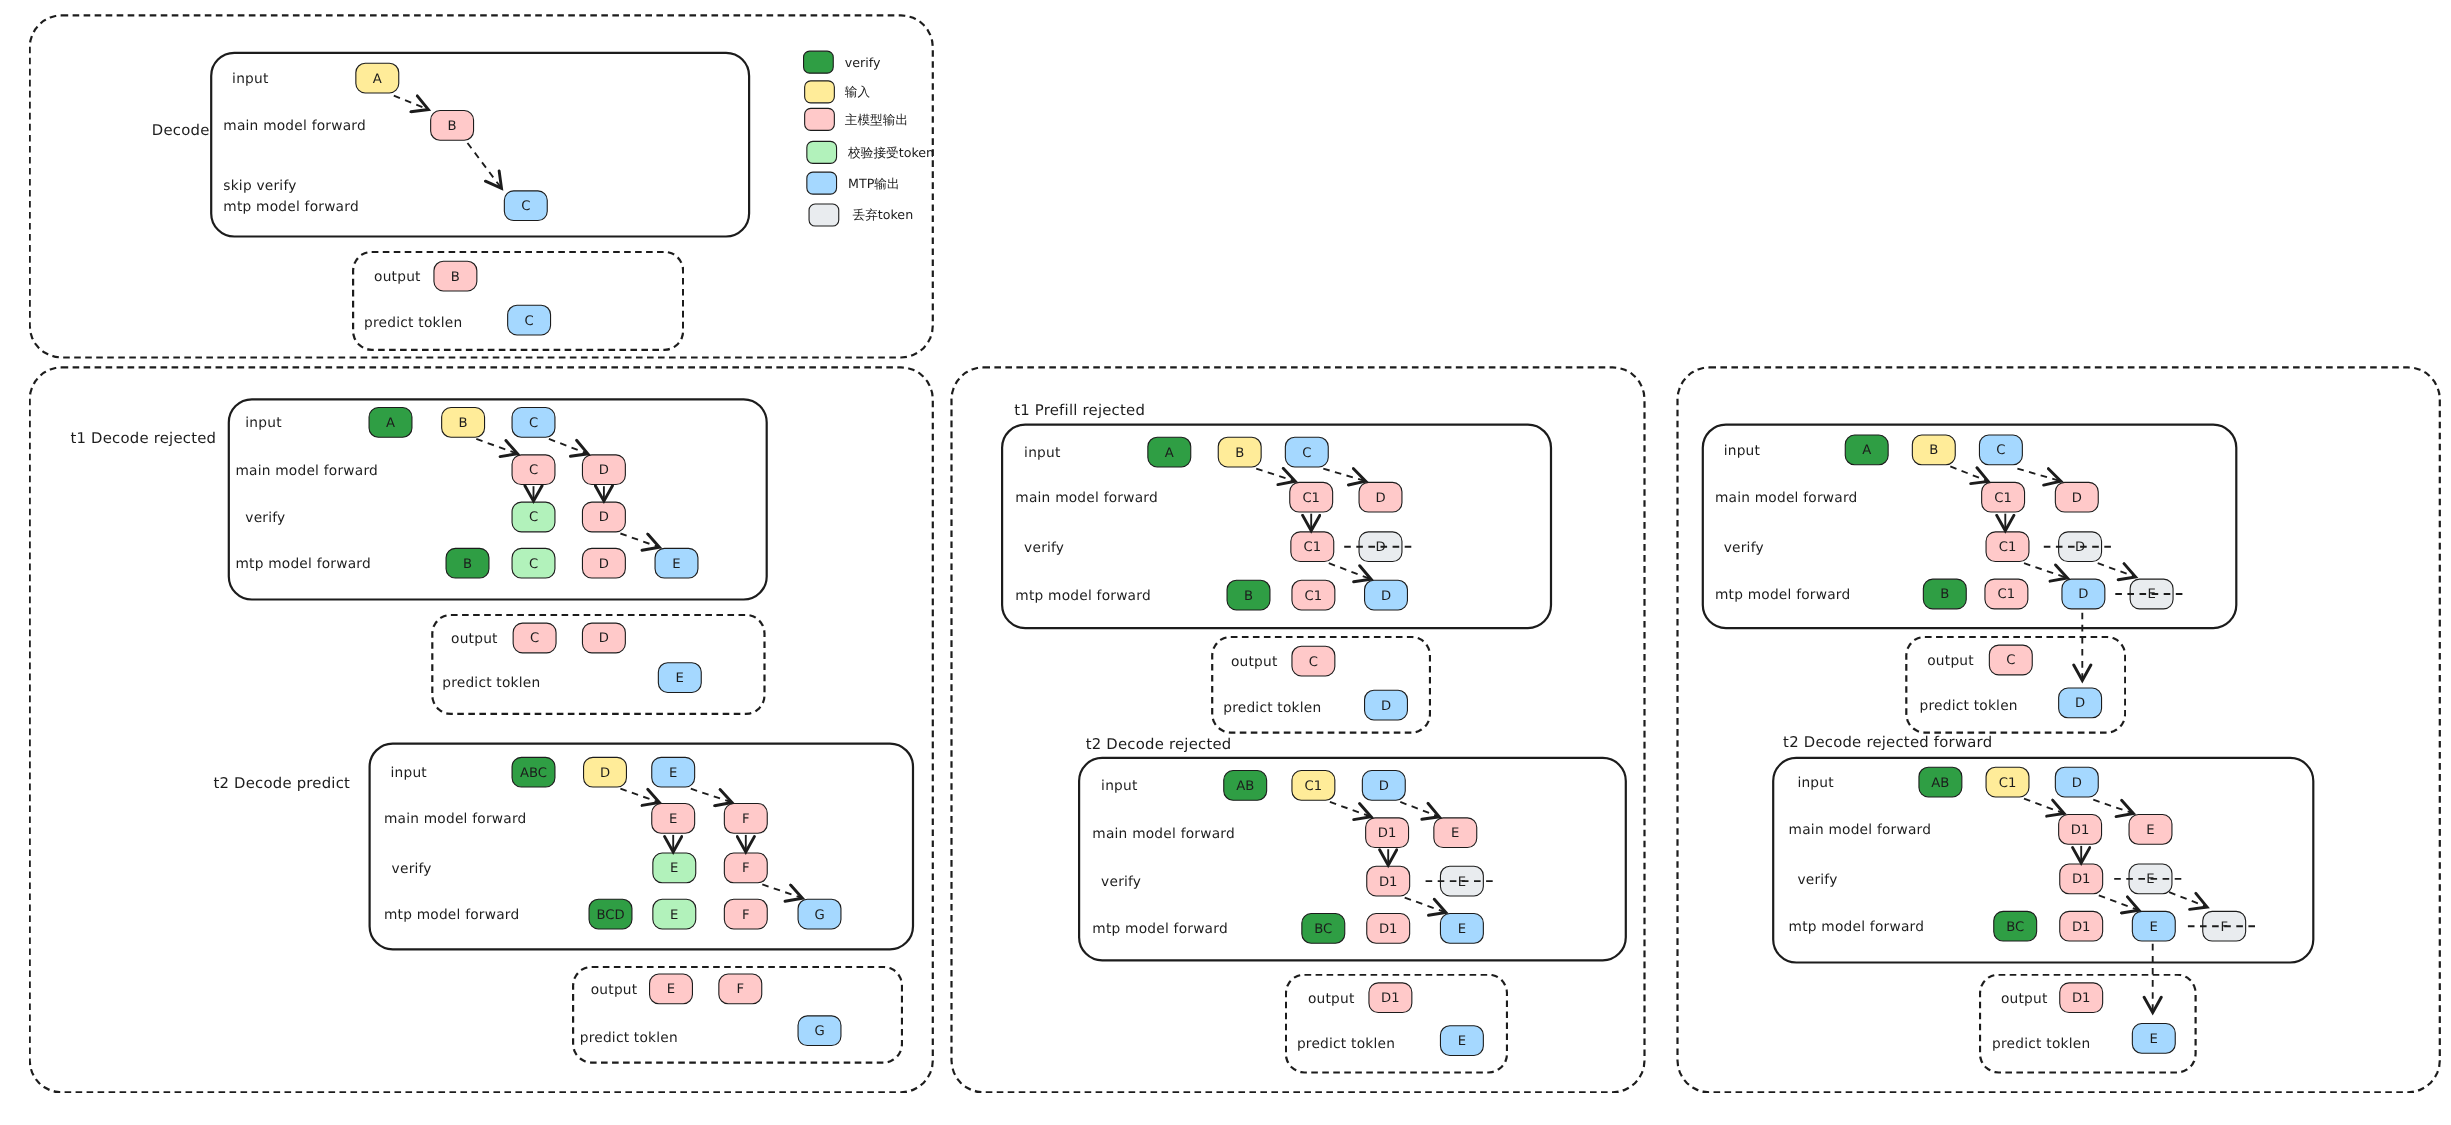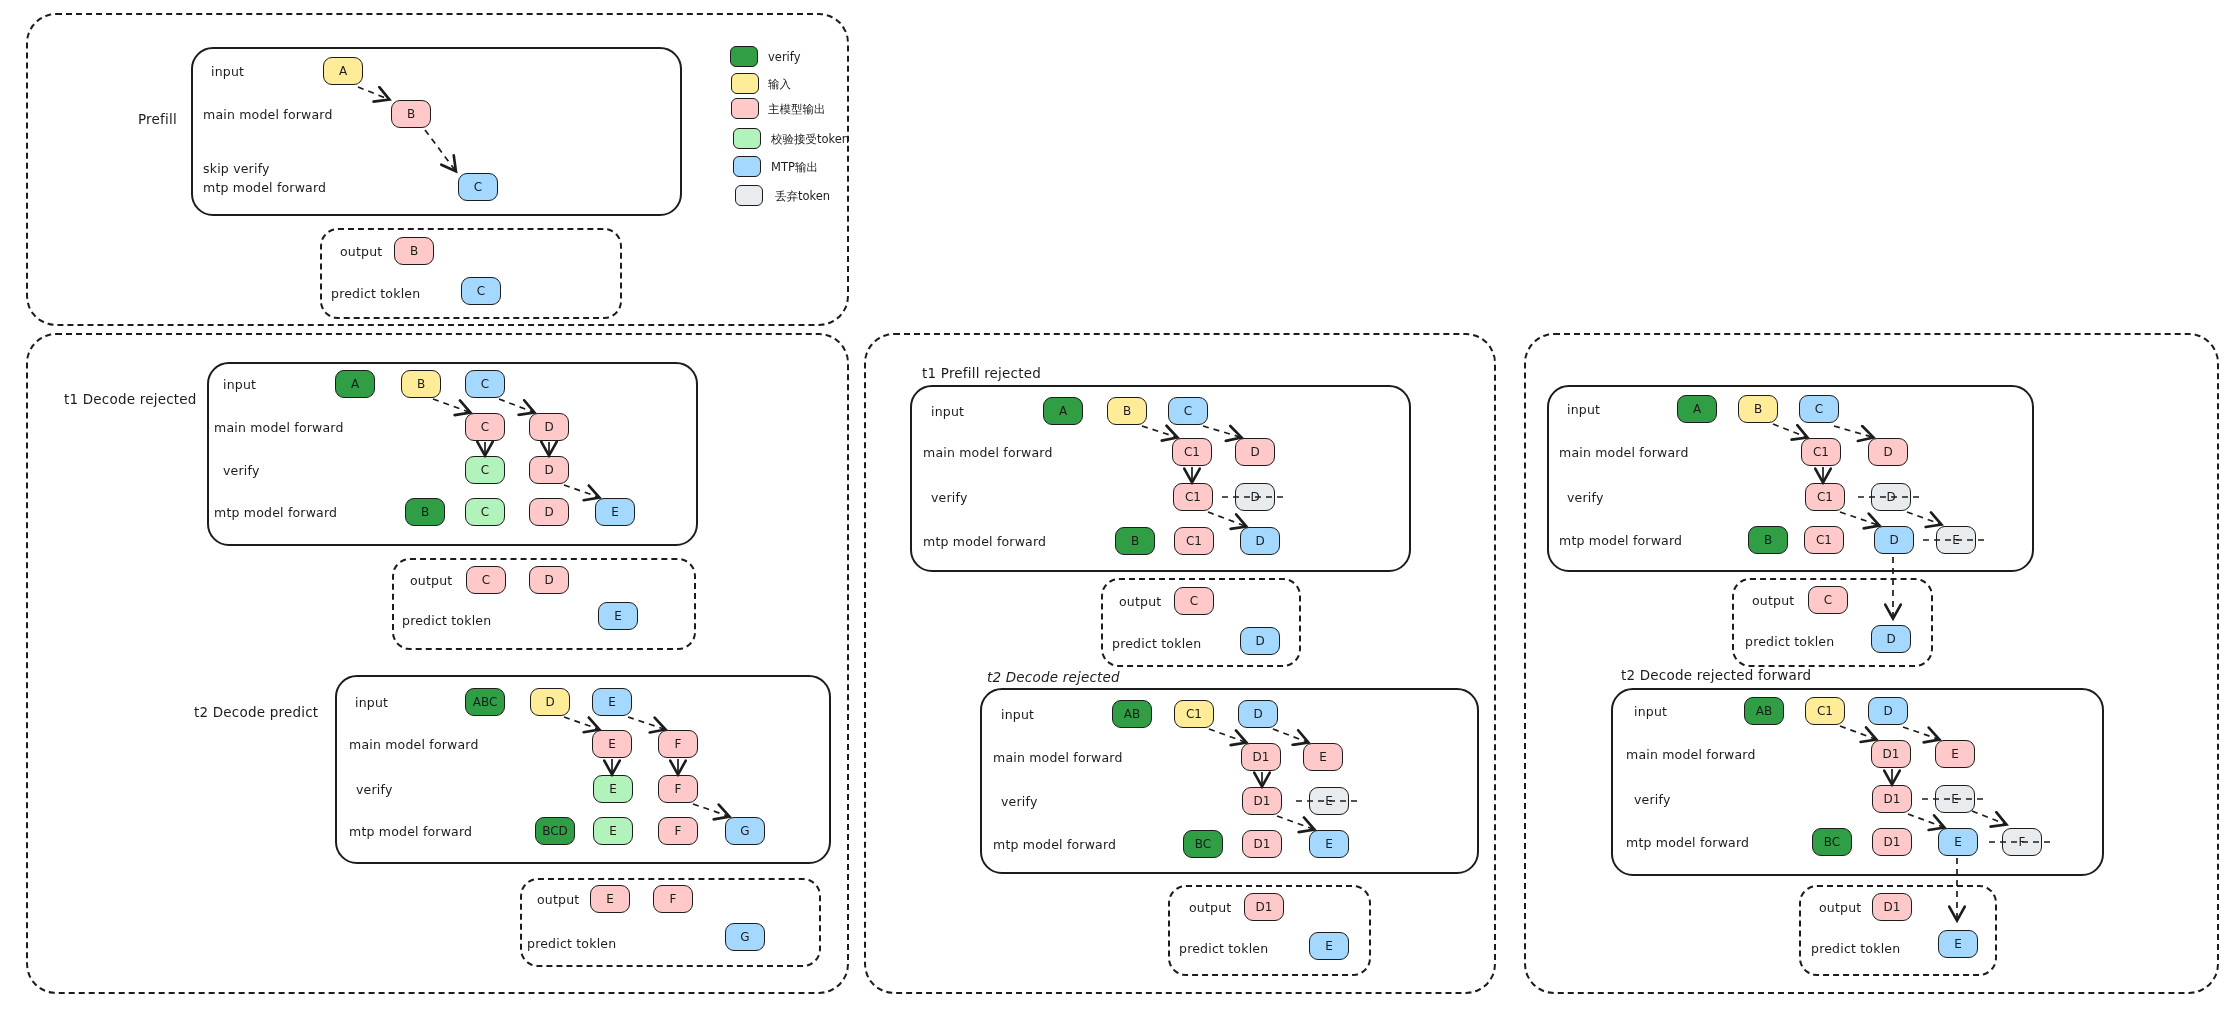--- a/index.html
+++ b/index.html
@@ -22,7 +22,7 @@
 
 <div id="canvas">
     <div class="frame" style="left: 26px; top: 13px; width: 819px; height: 309px;"></div>
-    <div class="title" style="left: 138px; top: 119px;">Prefill</div>
+    <div class="title" style="left: 138px; top: 119px;">Decode</div>
     <div class="fbox" style="left: 191px; top: 47px; width: 487px; height: 165px;"></div>
     <div class="rlabel" style="left: 211px; top: 71px;">input</div>
     <div class="rlabel" style="left: 203px; top: 114px;">main model forward</div>

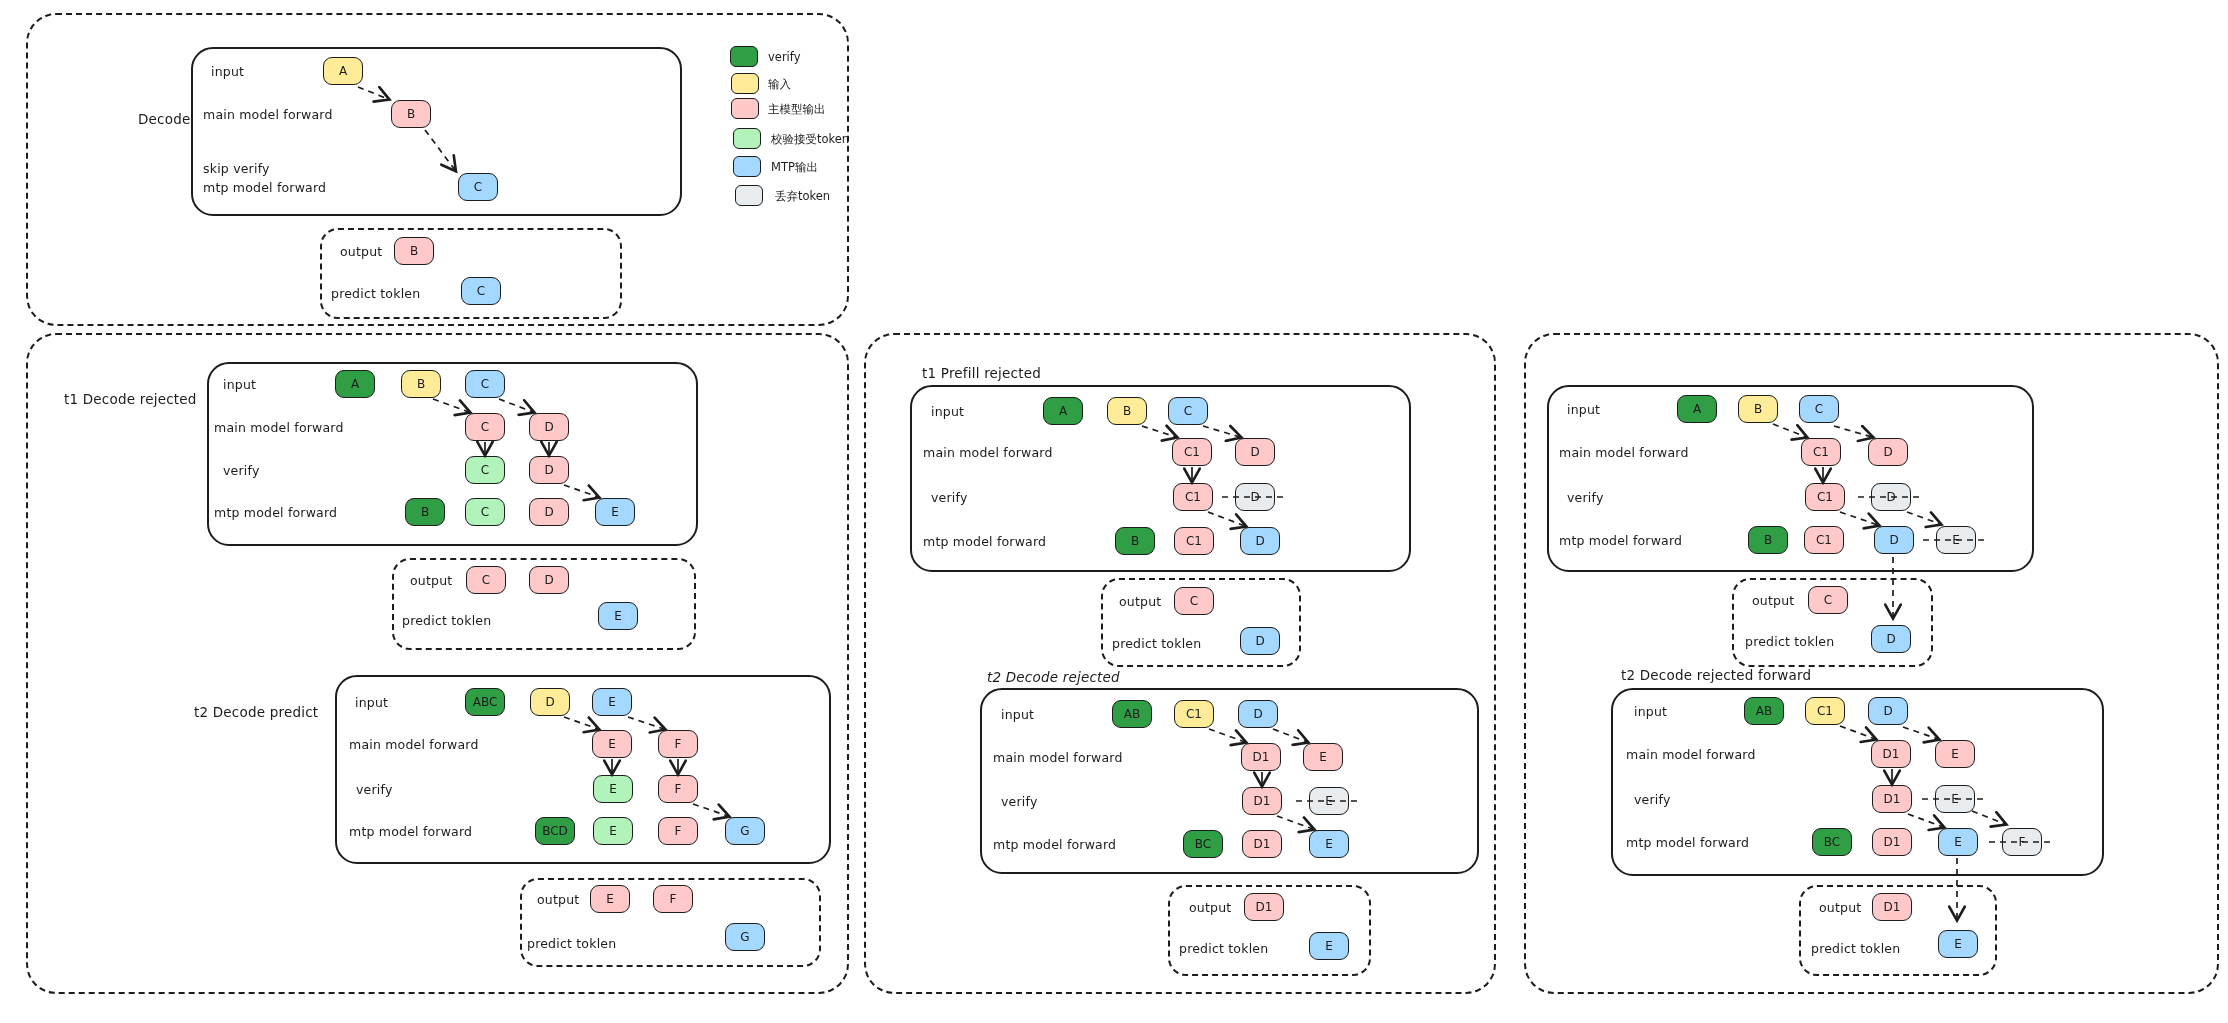--- a/index.html
+++ b/index.html
@@ -105,7 +105,7 @@
     <div class="token" style="left: 1174px; top: 587px; background: rgb(255, 201, 201);">C</div>
     <div class="rlabel" style="left: 1112px; top: 643px;">predict toklen</div>
     <div class="token" style="left: 1240px; top: 627px; background: rgb(165, 216, 255);">D</div>
-    <div class="title" style="left: 987px; top: 677px; font-style: italic;">t2 Decode rejected</div>
+    <div class="title" style="left: 987px; top: 677px;">t2 Decode rejected</div>
     <div class="fbox" style="left: 980px; top: 688px; width: 495px; height: 182px;"></div>
     <div class="rlabel" style="left: 1001px; top: 714px;">input</div>
     <div class="rlabel" style="left: 993px; top: 757px;">main model forward</div>

